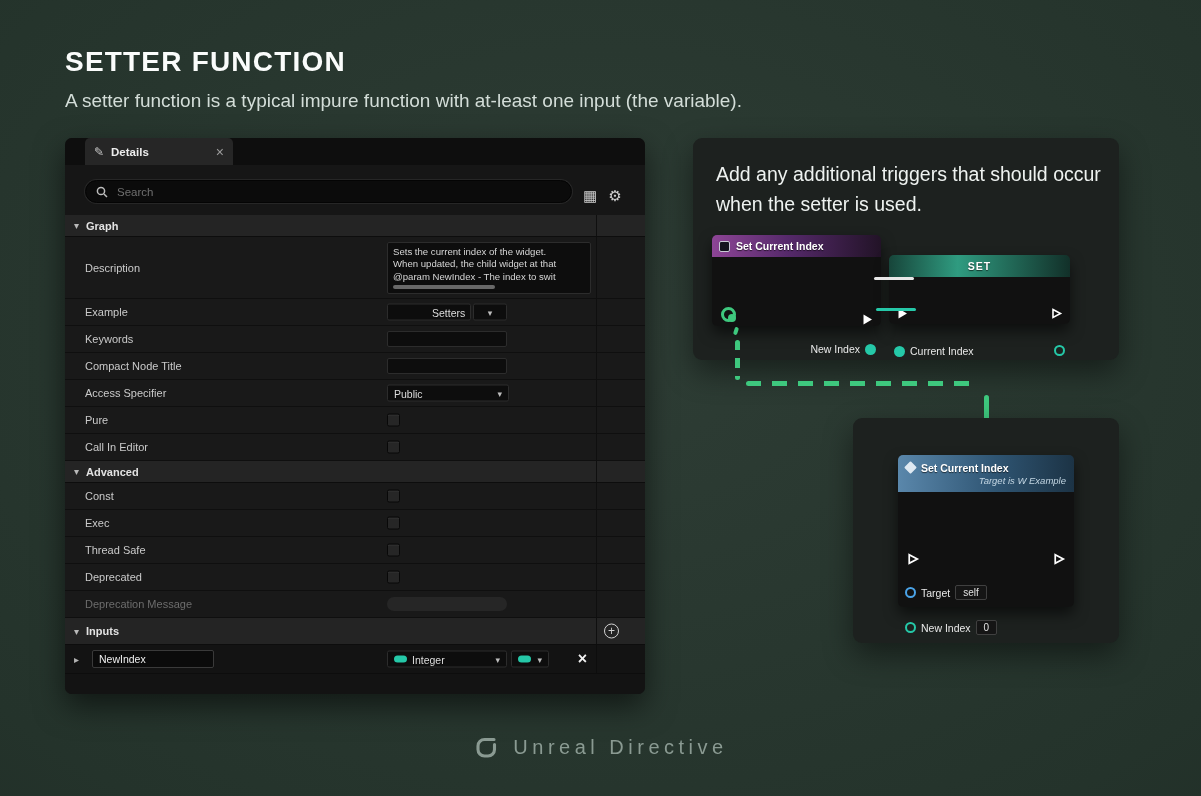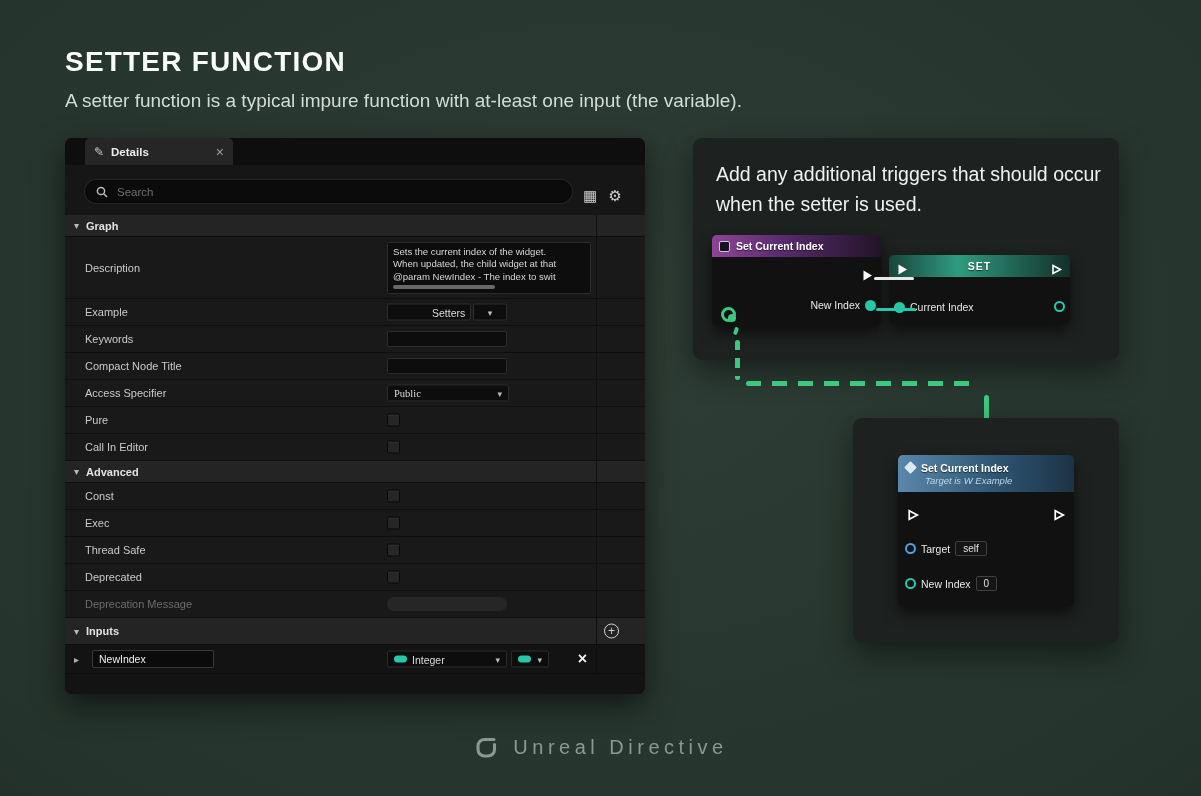--- a/index.html
+++ b/index.html
@@ -75,7 +75,7 @@
   .callout-text { position:absolute; left:23px; top:21px; width:390px; font-size:19.5px; line-height:1.55; color:#eef2f0; }
 
   
-  .bp-node { position:absolute; border-radius:6px; box-shadow:0 7px 14px rgba(0,0,0,.55); }
+  .bp-node { position:absolute; border-radius:6px; box-shadow:0 7px 14px rgba(0,0,0,.55);text-align:right; }
   .bp-hdr { height:22px; border-radius:5px 5px 0 0; display:flex; align-items:center; gap:6px; padding:0 7px;
             font-size:10.5px; font-weight:bold; color:#ffffff; text-shadow:0 1px 1px rgba(0,0,0,.6); }
   .bp-body { background:rgba(17,17,17,.96); border-radius:0 0 5px 5px; position:relative; }

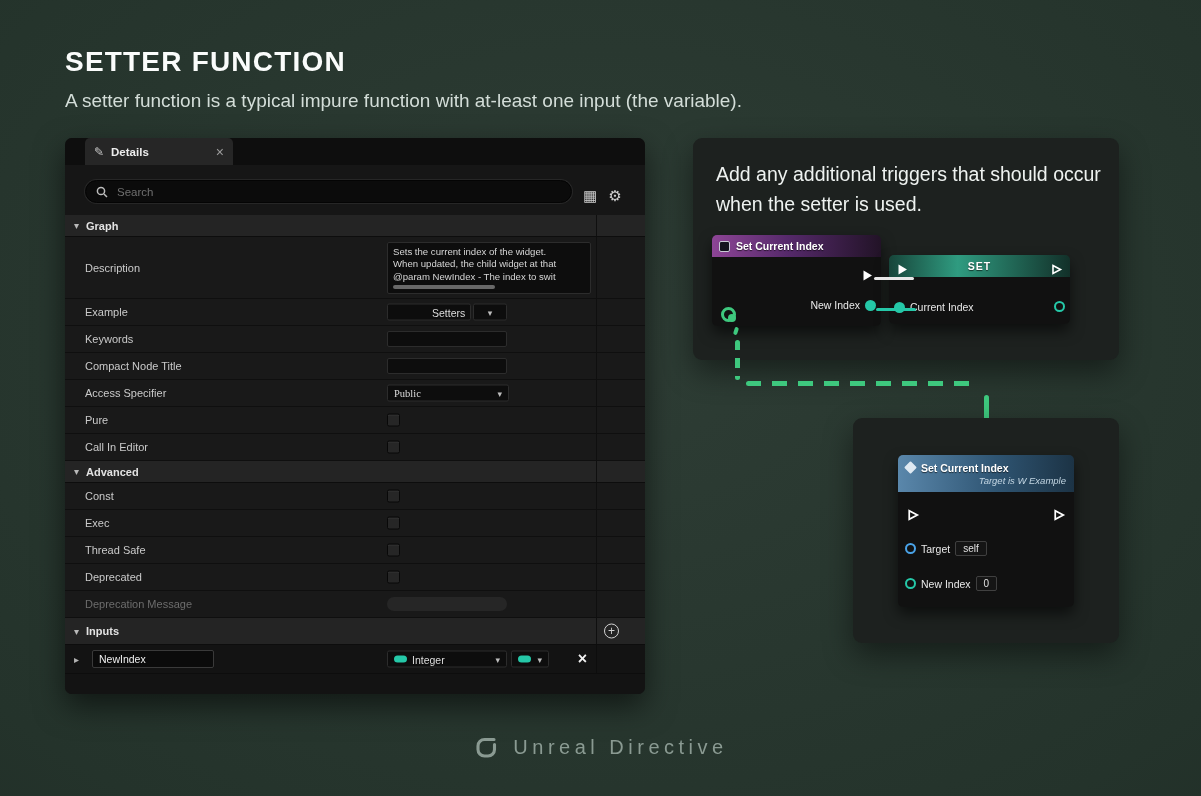--- a/index.html
+++ b/index.html
@@ -95,7 +95,7 @@
   .pin-hollow-blue  { border:2.5px solid #4aa3e8; background:transparent; }
   .valbox { height:15px; background:#151515; border:1px solid #404040; border-radius:2px; padding:0 7px;
             font-size:10px; color:#e2e2e2; display:flex; align-items:center; }
-  .pinrow { position:absolute; display:flex; align-items:center; gap:5px; }
+  .pinrow { position:absolute; display:flex; align-items:center; gap:5px;margin-top:44px; }
 
   
   .wire { position:absolute; height:2.5px; border-radius:2px; }

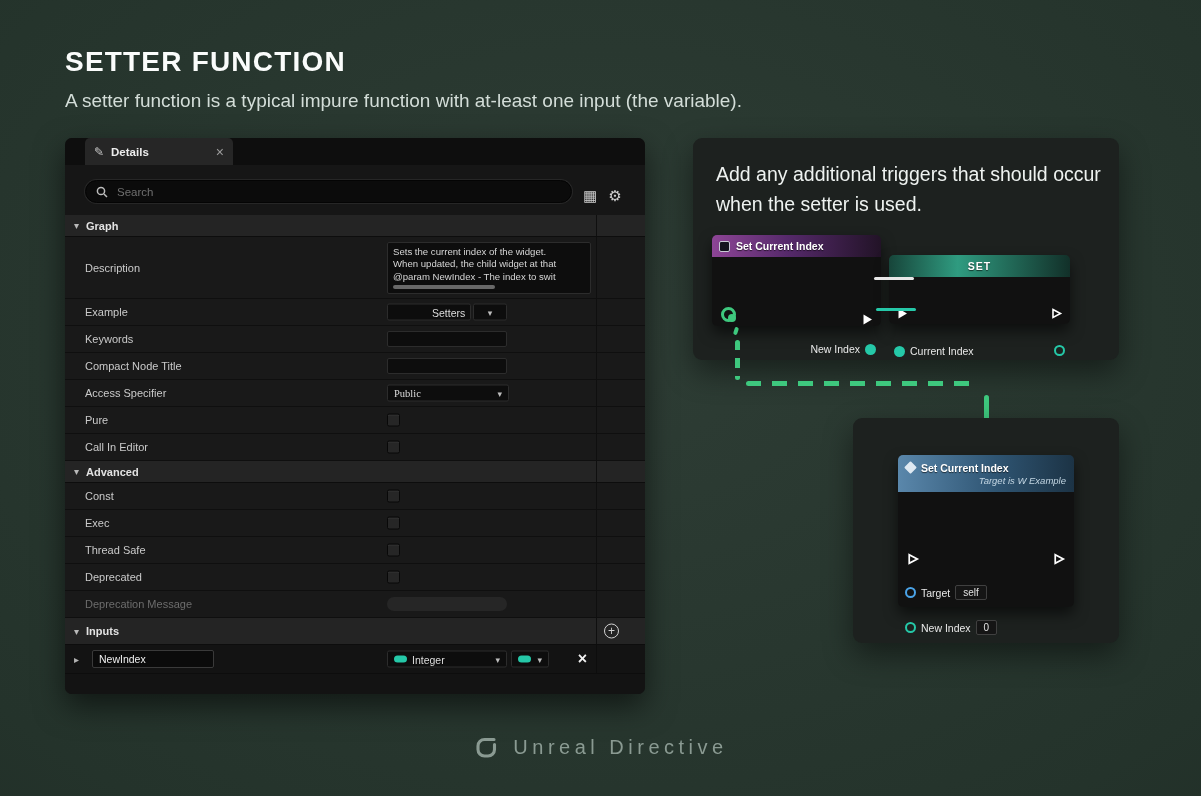--- a/index.html
+++ b/index.html
@@ -189,7 +189,7 @@
   <div class="prow">
     <span class="plabel">Access Specifier</span>
     <div class="ctrl">
-      <div class="ddbox" style="width:122px;font-family:Liberation Serif, serif;">
+      <div class="ddbox" style="width:122px;">
         <span>Public</span>
         <span class="ddchev">▾</span>
       </div>

